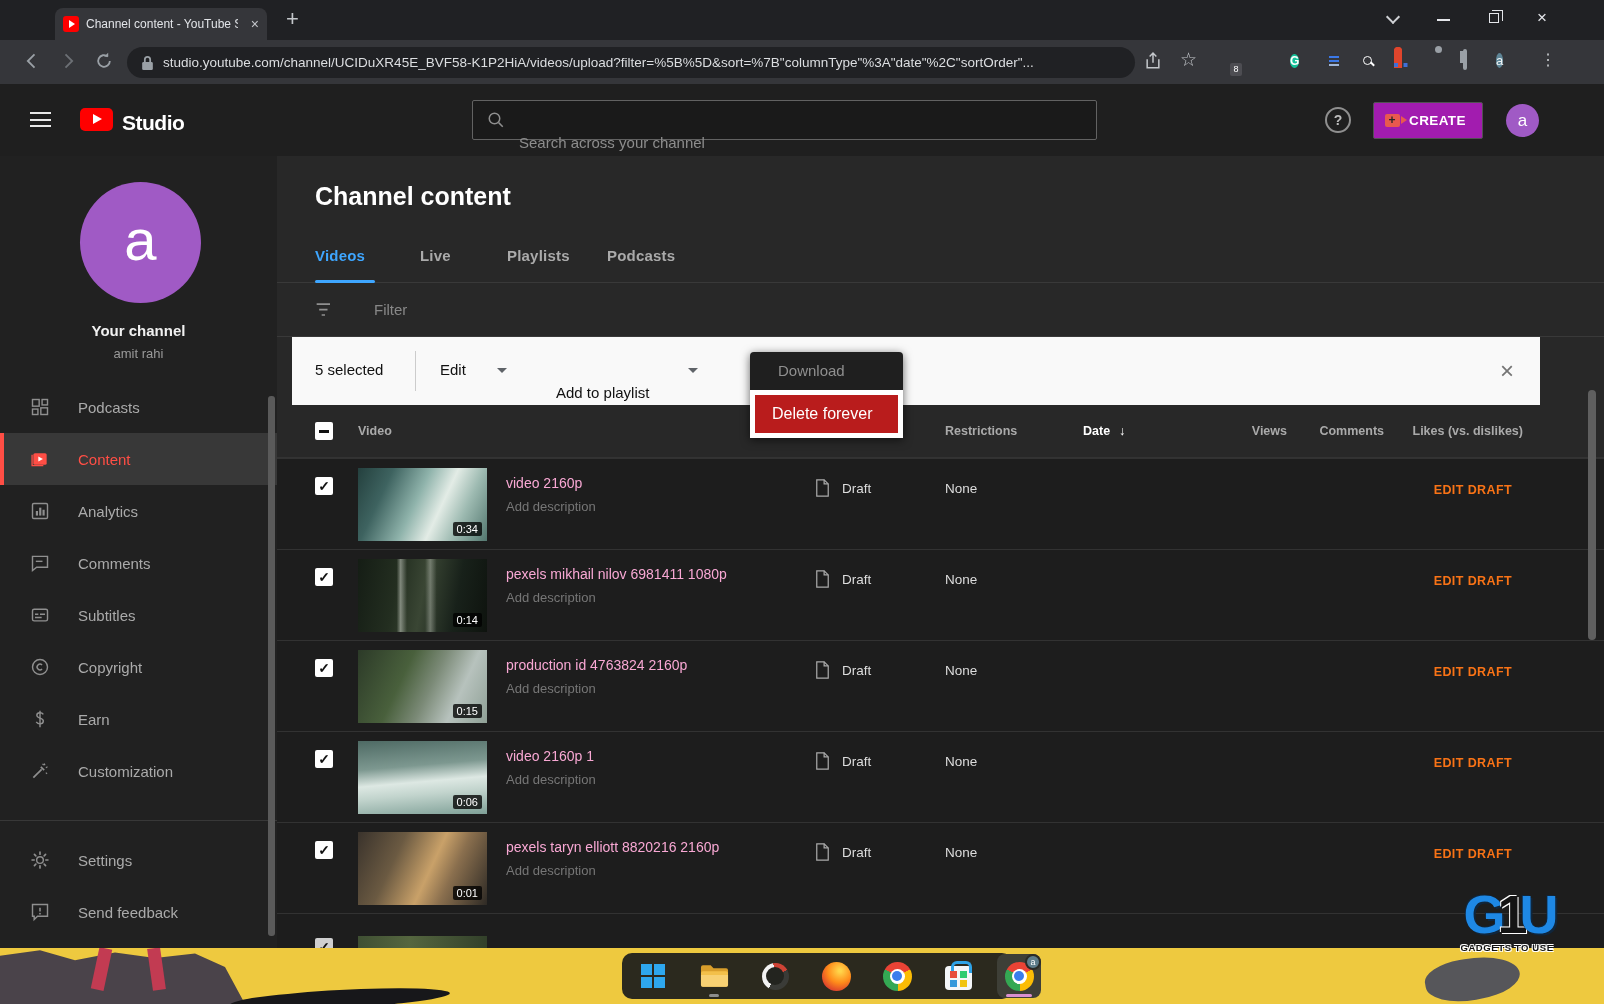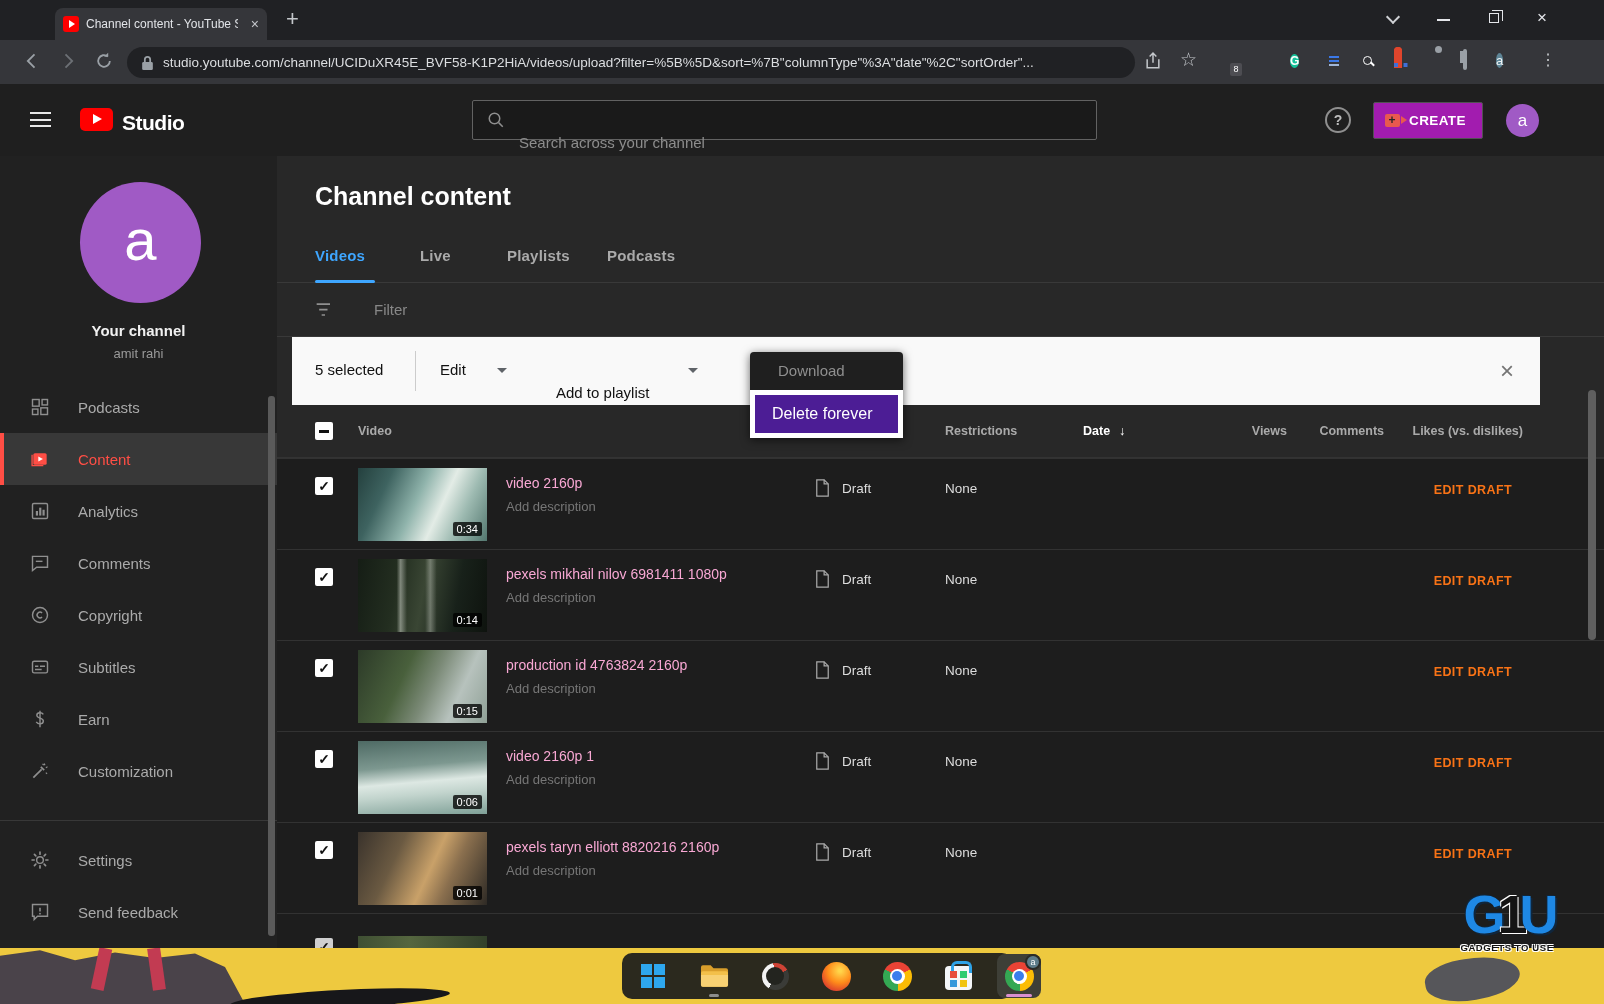--- a/index.html
+++ b/index.html
@@ -127,7 +127,7 @@
   .ctxmenu { position:absolute; left:473px; top:196px; width:153px; z-index:50; background:#1f1f1f;
              border-radius:4px 4px 0 0; box-shadow:0 2px 10px rgba(0,0,0,.6); }
   .ctx-item1 { height:38px; line-height:38px; padding-left:28px; color:#8f8f8f; font-size:15px; }
-  .ctx-hl { width:153px; height:48px; border:5px solid #fff; background:#4c1d95;
+  .ctx-hl { width:153px; height:48px; border:5px solid #fff; background:#b91c1c;
             display:flex; align-items:center; padding-left:17px; }
   .ctx-hl span { color:#fff; font-size:16px; }
 

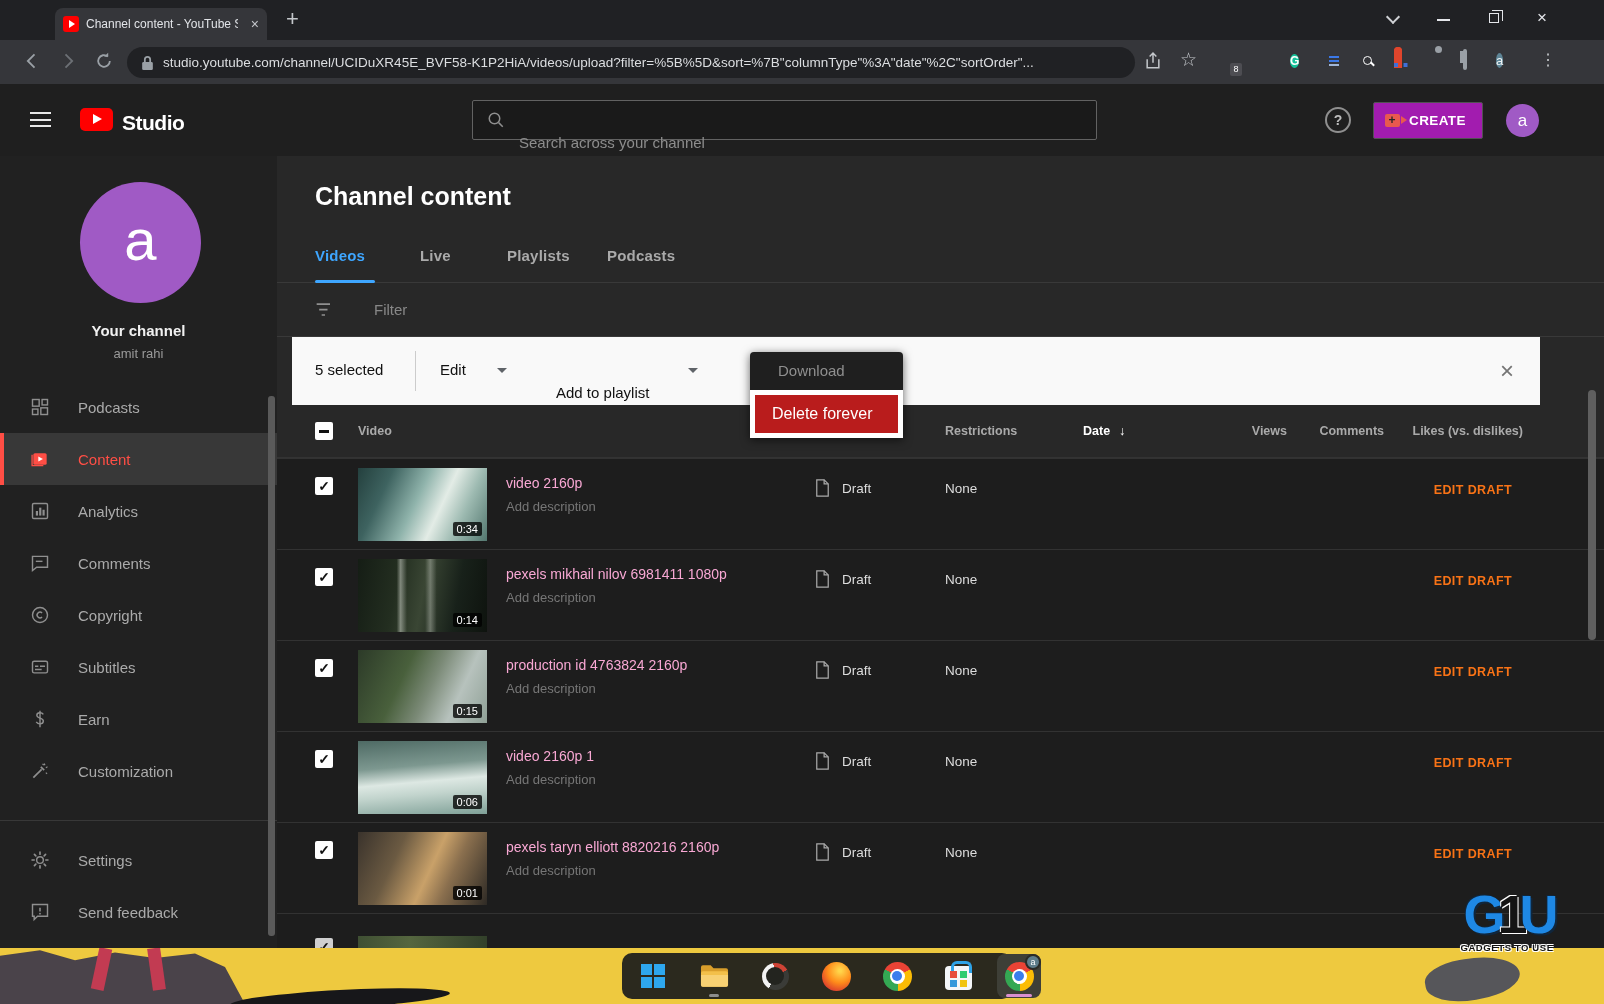--- a/index.html
+++ b/index.html
@@ -317,17 +317,17 @@
       </div>
       <div class="nav-item">
         <svg width="20" height="20" viewBox="0 0 24 24">
+            <rect x="3" y="5" width="18" height="14" rx="2" stroke="#8f8f8f" stroke-width="1.7" fill="none"></rect>
+            <path d="M6 11 H10 M12 11 H18 M6 15 H14" stroke="#8f8f8f" stroke-width="1.7"></path>
+          </svg>
+        <span class="lbl">Subtitles</span>
+      </div>
+      <div class="nav-item">
+        <svg width="20" height="20" viewBox="0 0 24 24">
             <circle cx="12" cy="12" r="9" stroke="#8f8f8f" stroke-width="1.7" fill="none"></circle>
             <path d="M14.5 9.5 a3.5 3.5 0 1 0 0 5" stroke="#8f8f8f" stroke-width="1.7" fill="none"></path>
           </svg>
         <span class="lbl">Copyright</span>
-      </div>
-      <div class="nav-item">
-        <svg width="20" height="20" viewBox="0 0 24 24">
-            <rect x="3" y="5" width="18" height="14" rx="2" stroke="#8f8f8f" stroke-width="1.7" fill="none"></rect>
-            <path d="M6 11 H10 M12 11 H18 M6 15 H14" stroke="#8f8f8f" stroke-width="1.7"></path>
-          </svg>
-        <span class="lbl">Subtitles</span>
       </div>
       <div class="nav-item">
         <svg width="20" height="20" viewBox="0 0 24 24">

